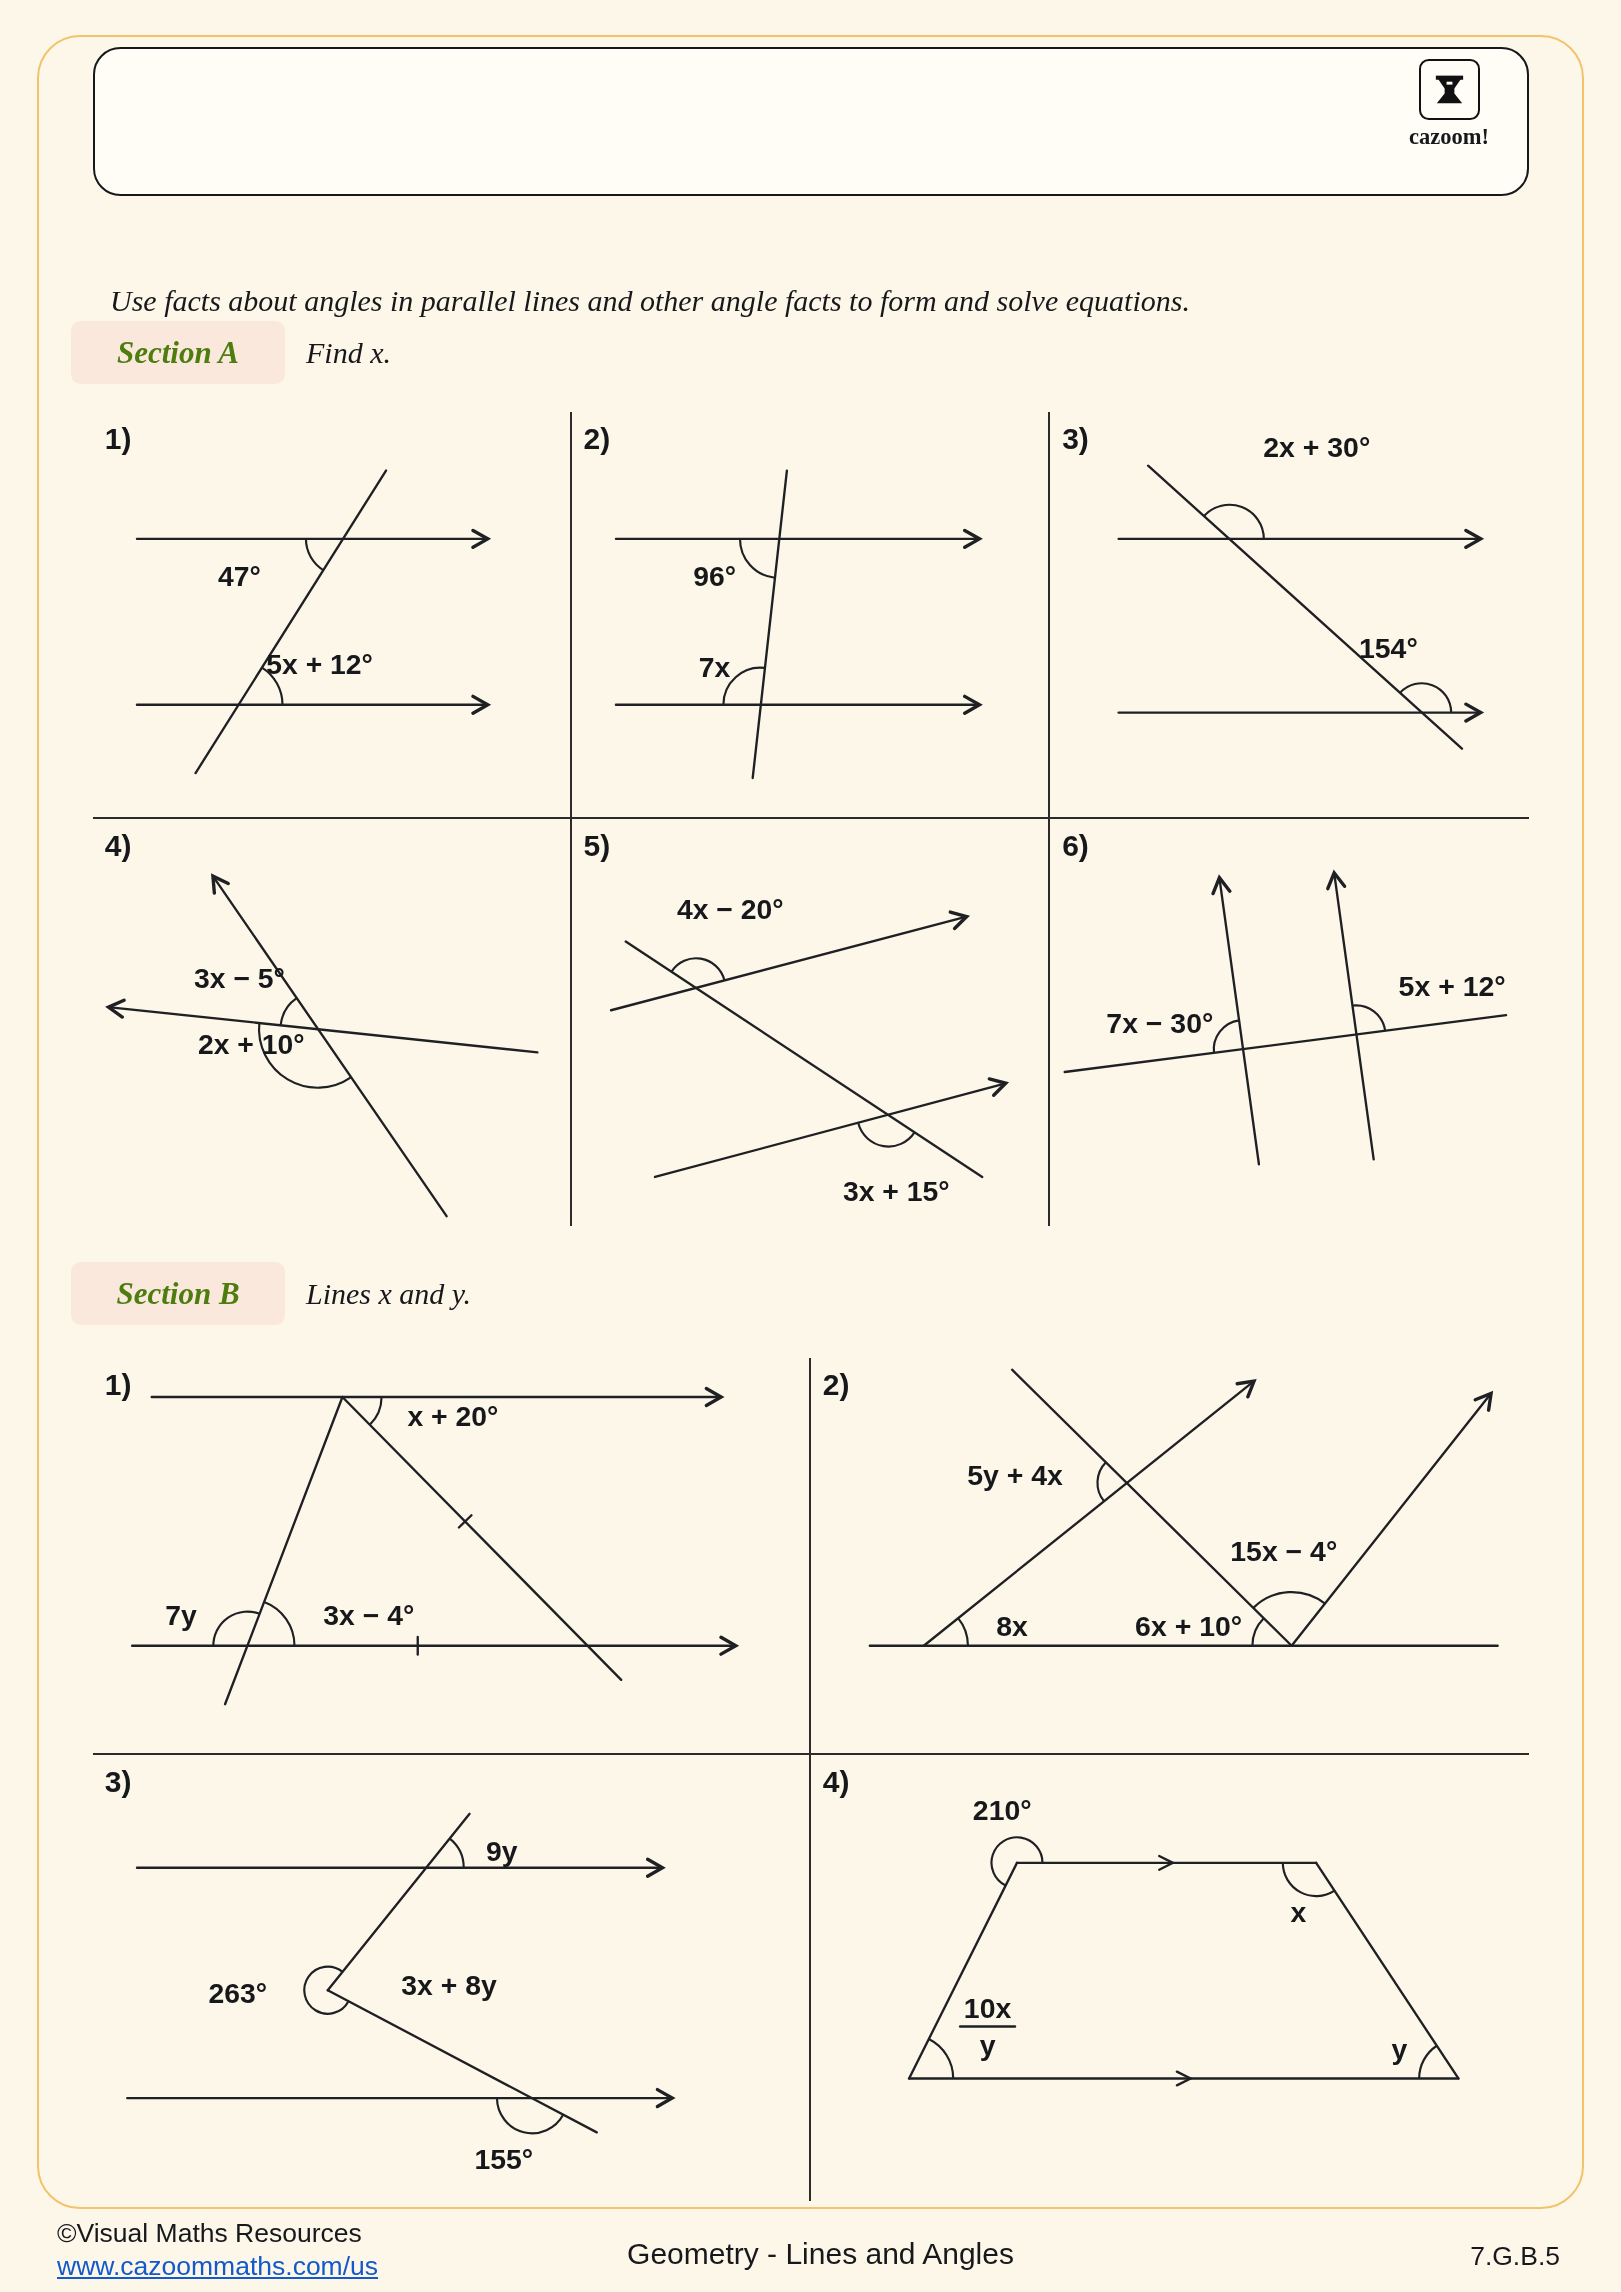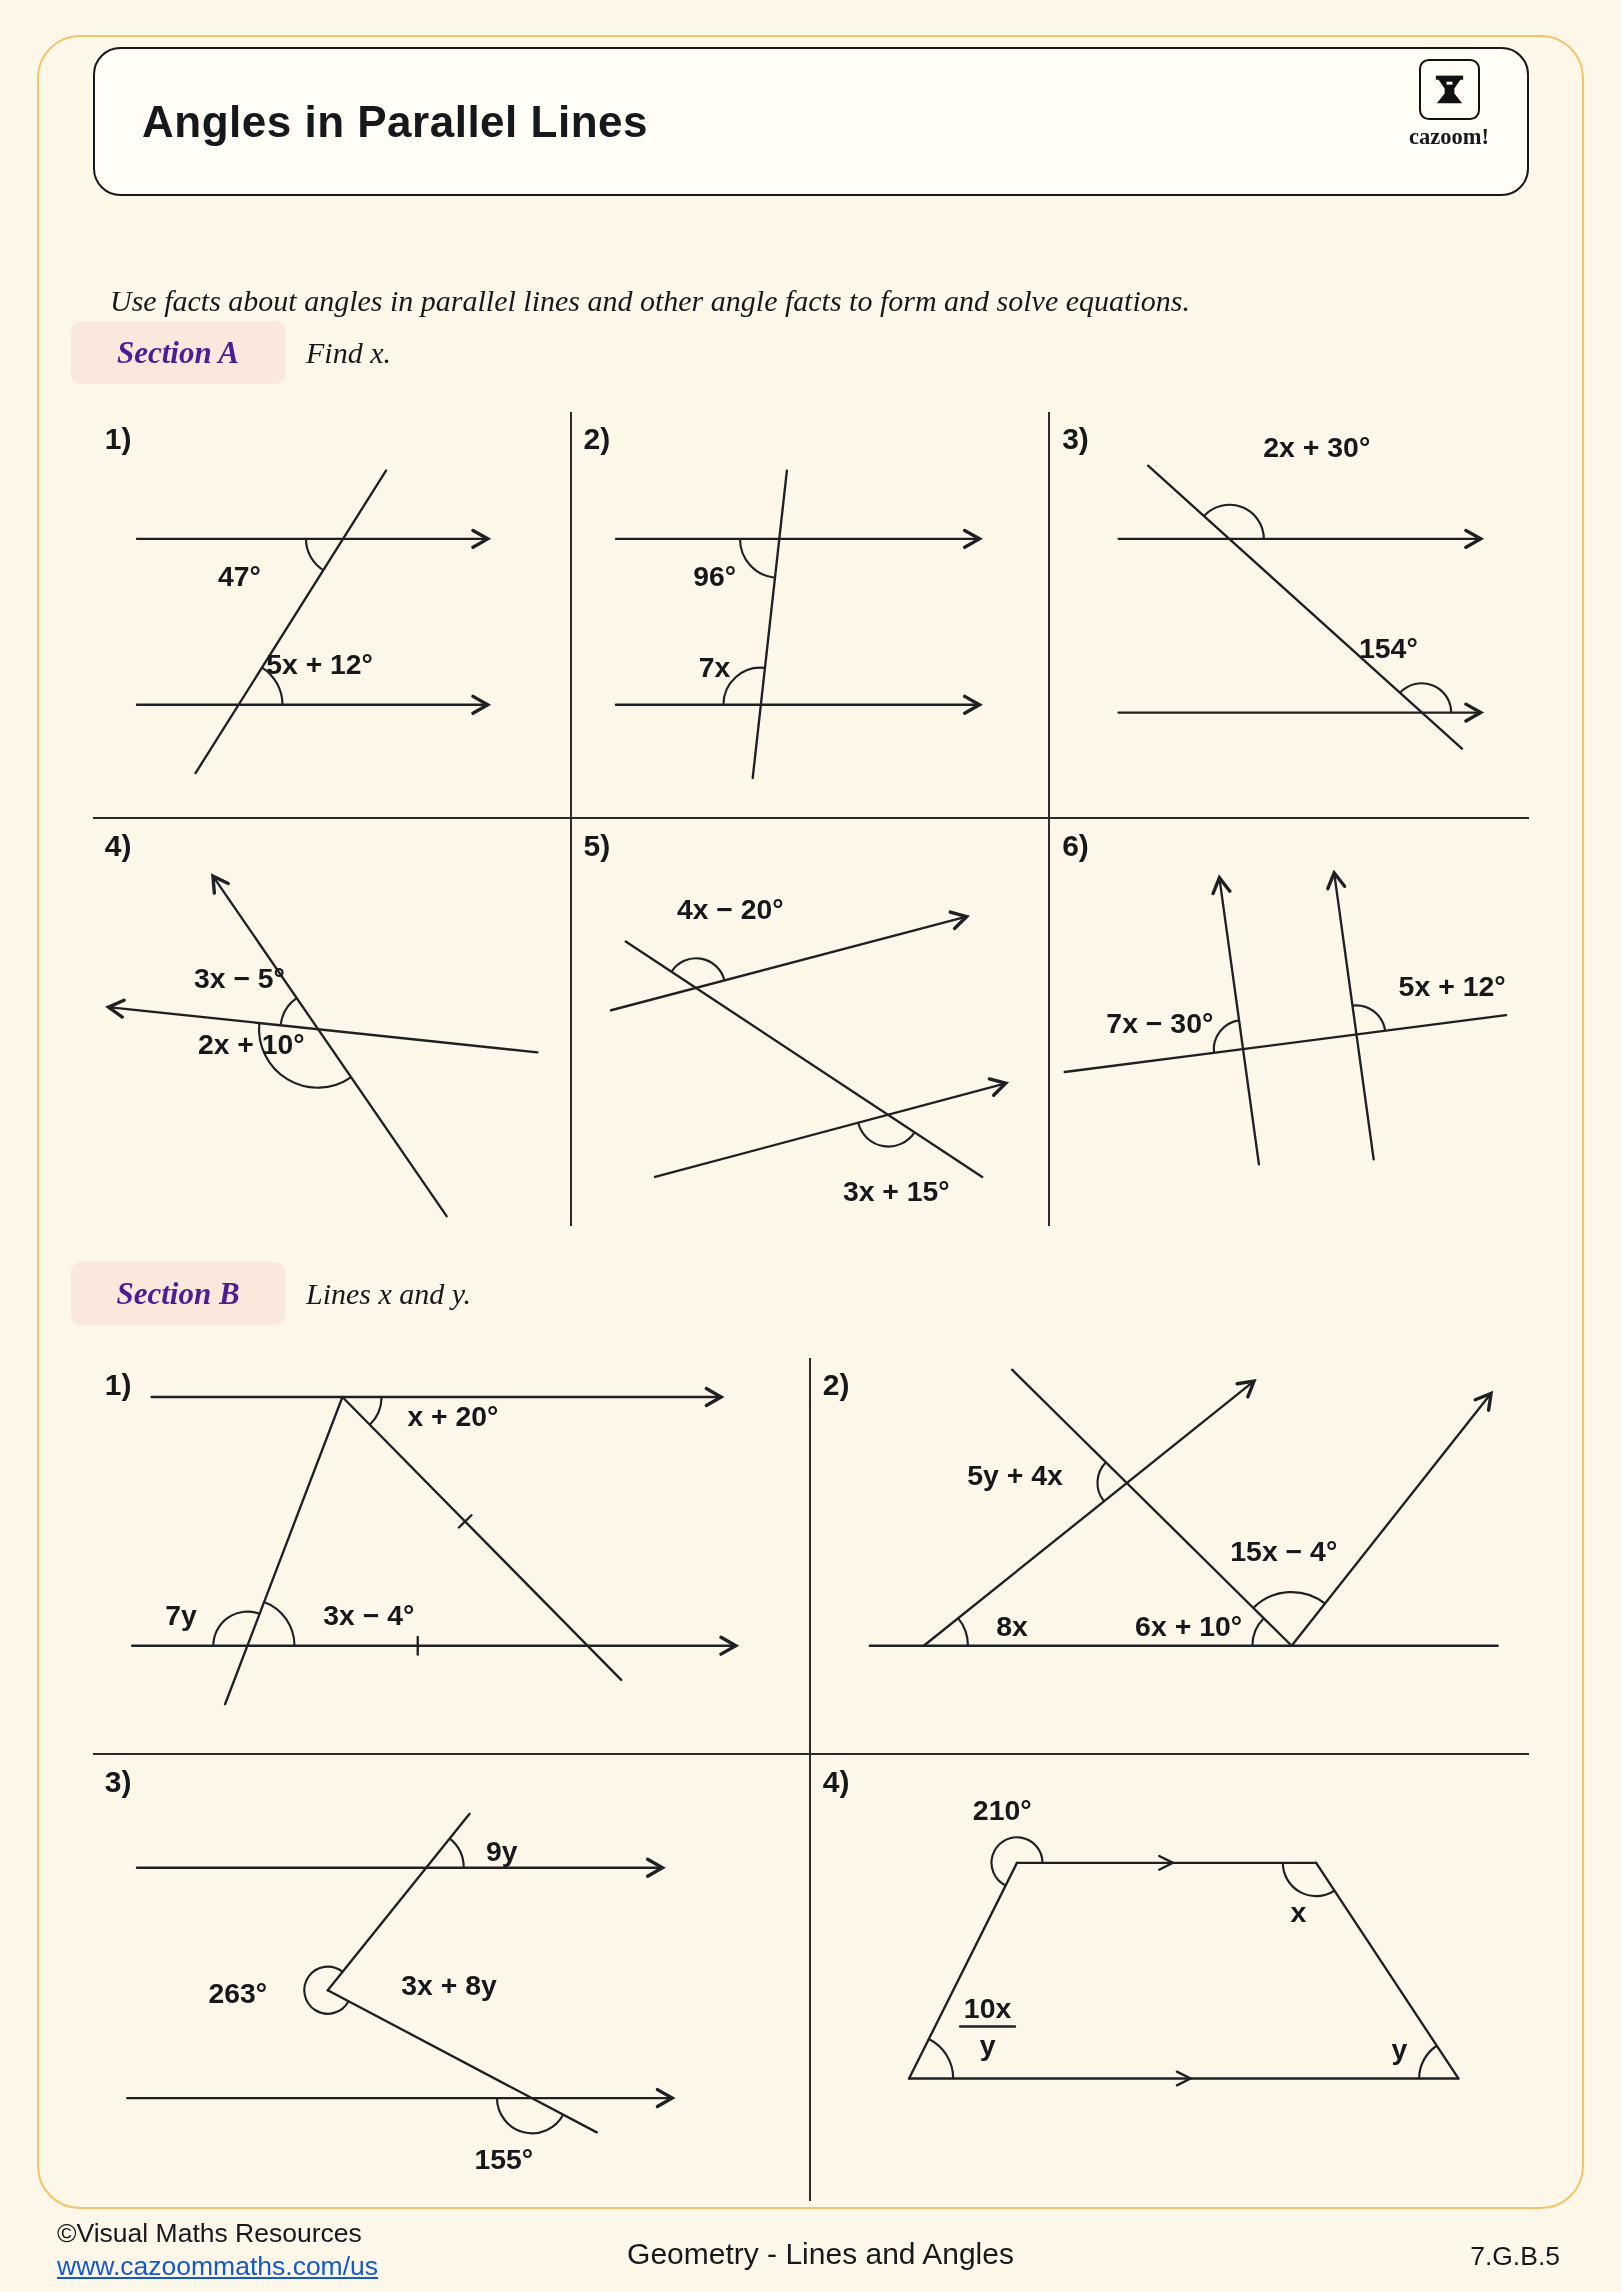--- a/index.html
+++ b/index.html
@@ -57,7 +57,6 @@
   <div class="frame"></div>
 
   <div class="header-box">
-    <div class="title">Angles in Parallel Lines</div>
     <div class="logo">
       <div class="logo-box">
         <svg width="39" height="39" viewBox="0 0 40 40">

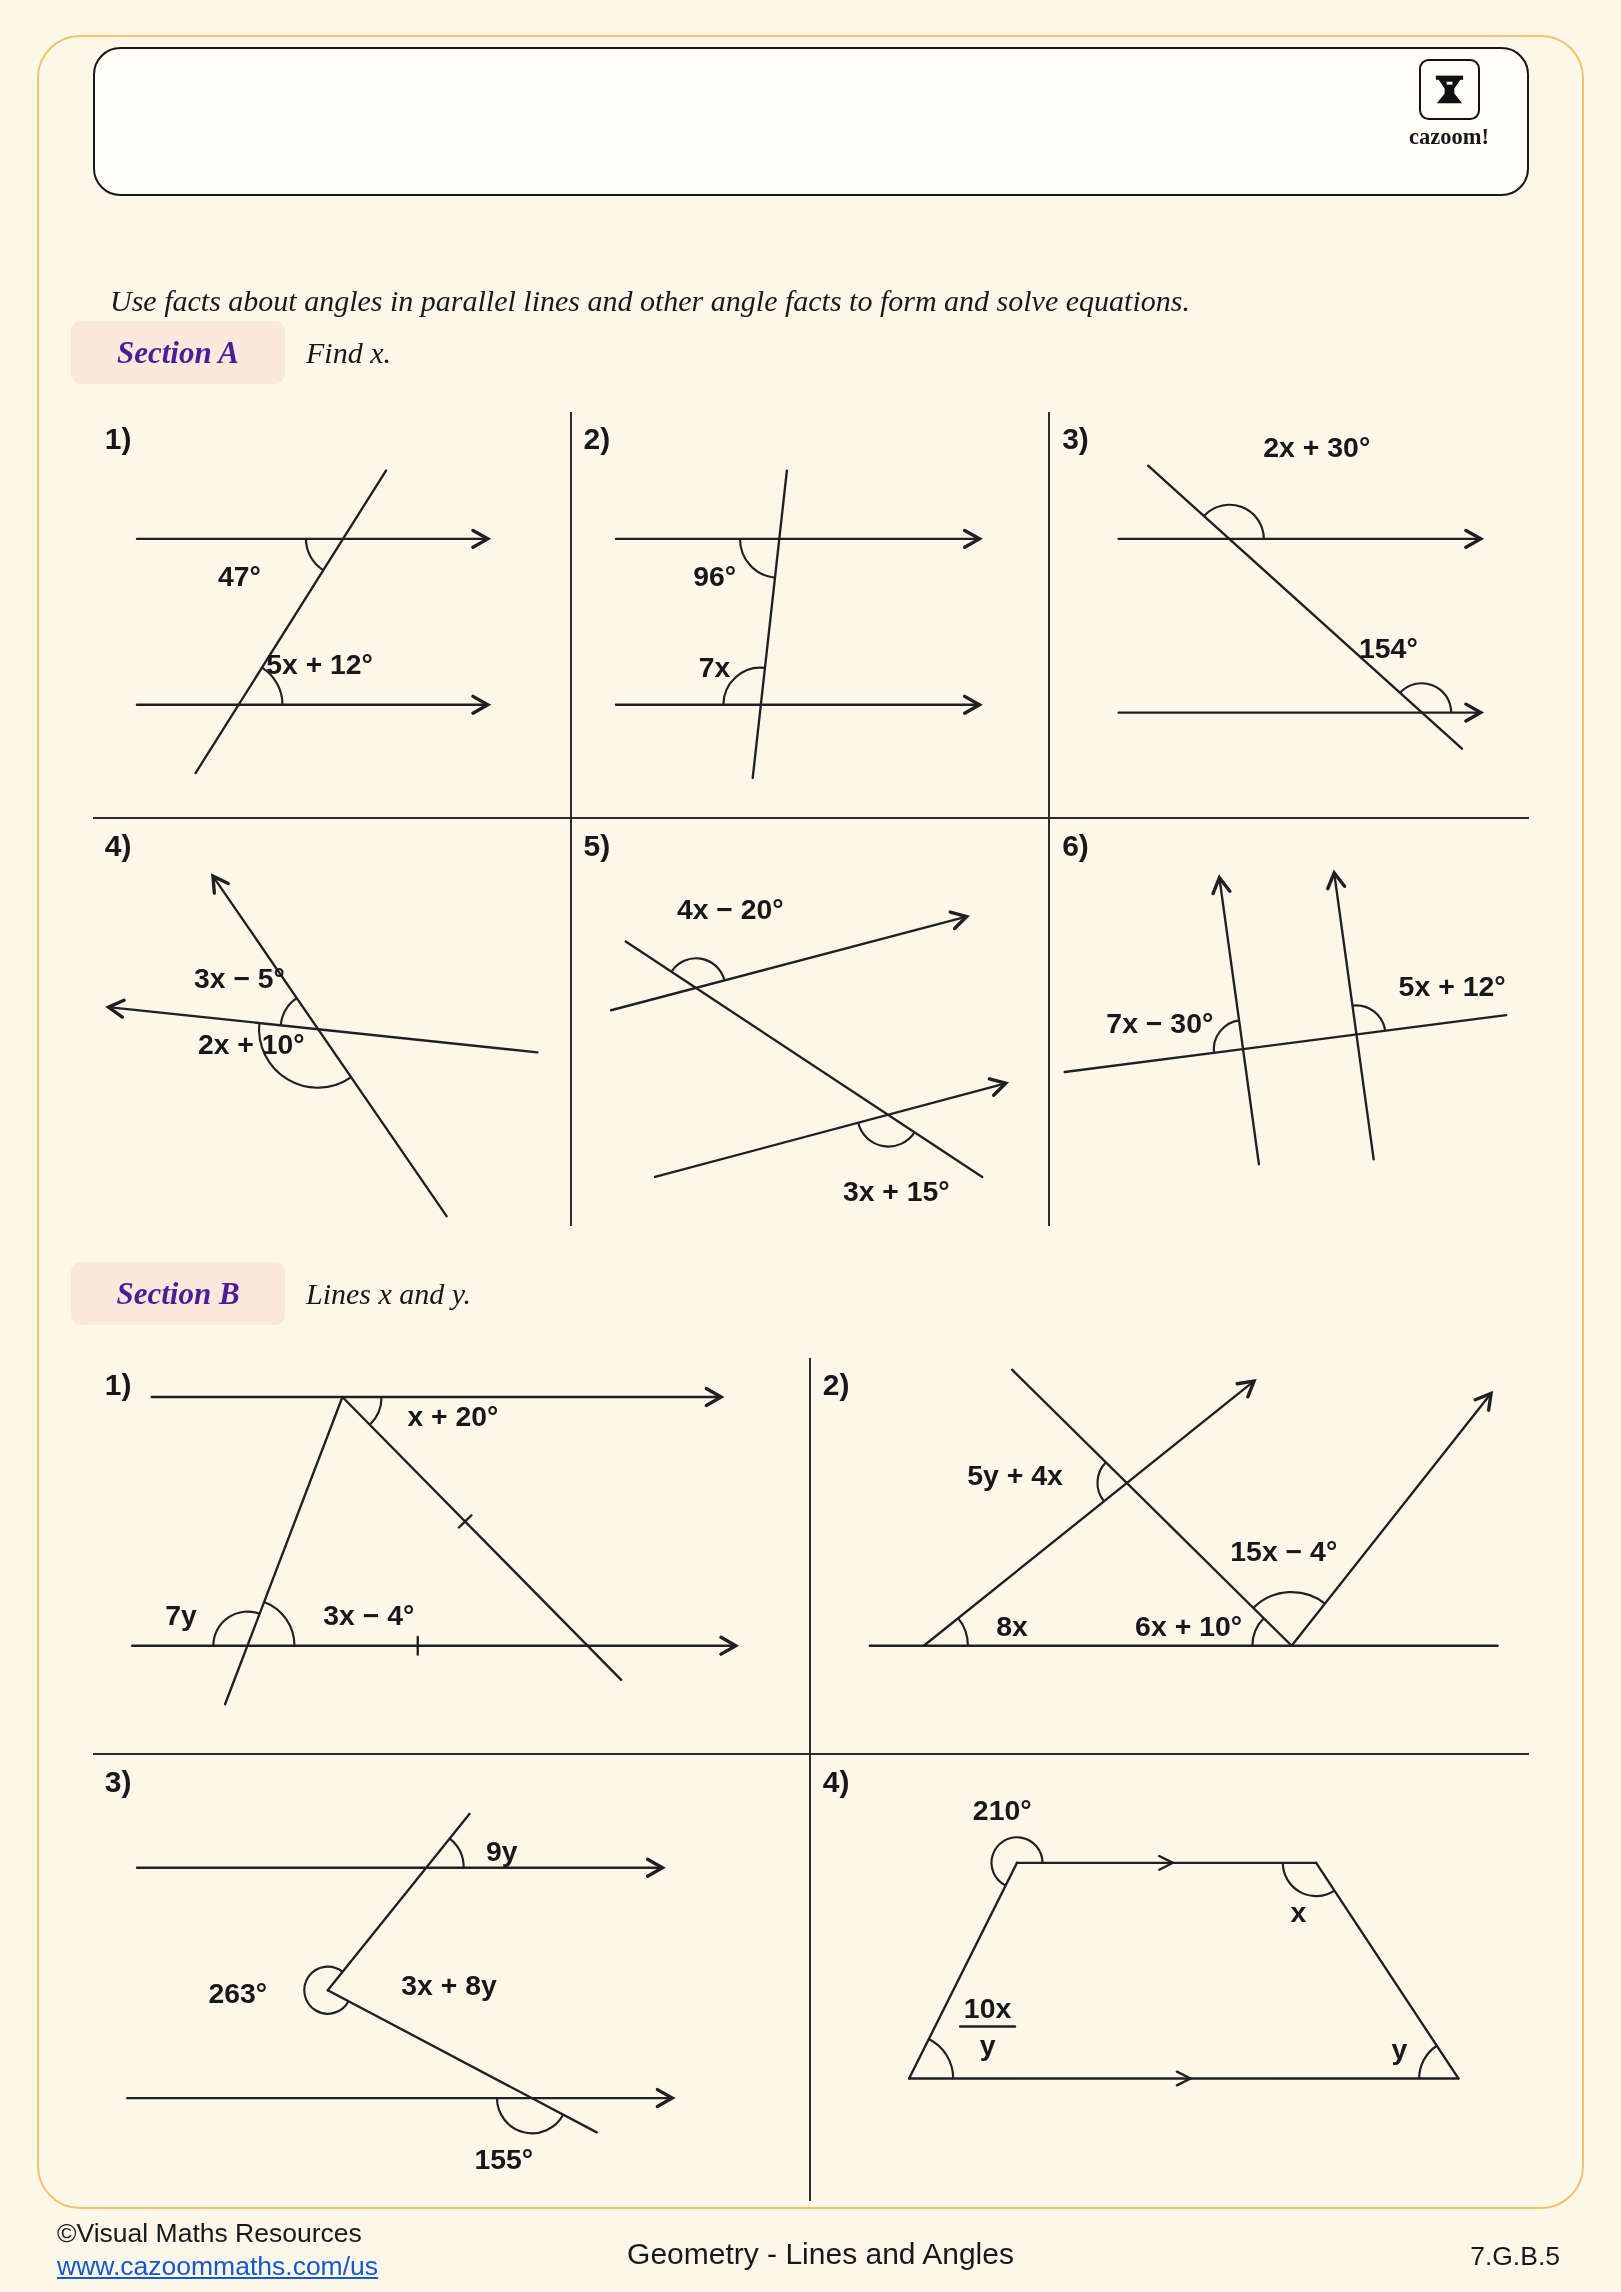--- a/index.html
+++ b/index.html
@@ -20,7 +20,7 @@
   .chip { position:absolute; left:71px; width:214px; height:63px; background:#fbe8dc; border-radius:9.8px;
           display:flex; align-items:center; justify-content:center;
           font-family:"Liberation Serif",serif; font-style:italic; font-weight:bold;
-          font-size:31px; color:#4c1d95; }
+          font-size:31px; color:#4d7c0f; }
   .task { position:absolute; left:306px; height:63px; line-height:63px;
           font-family:"Liberation Serif",serif; font-style:italic; font-size:30px;text-align:right; }
   .chip-a { top:321px; } .task-a { top:321px; }

